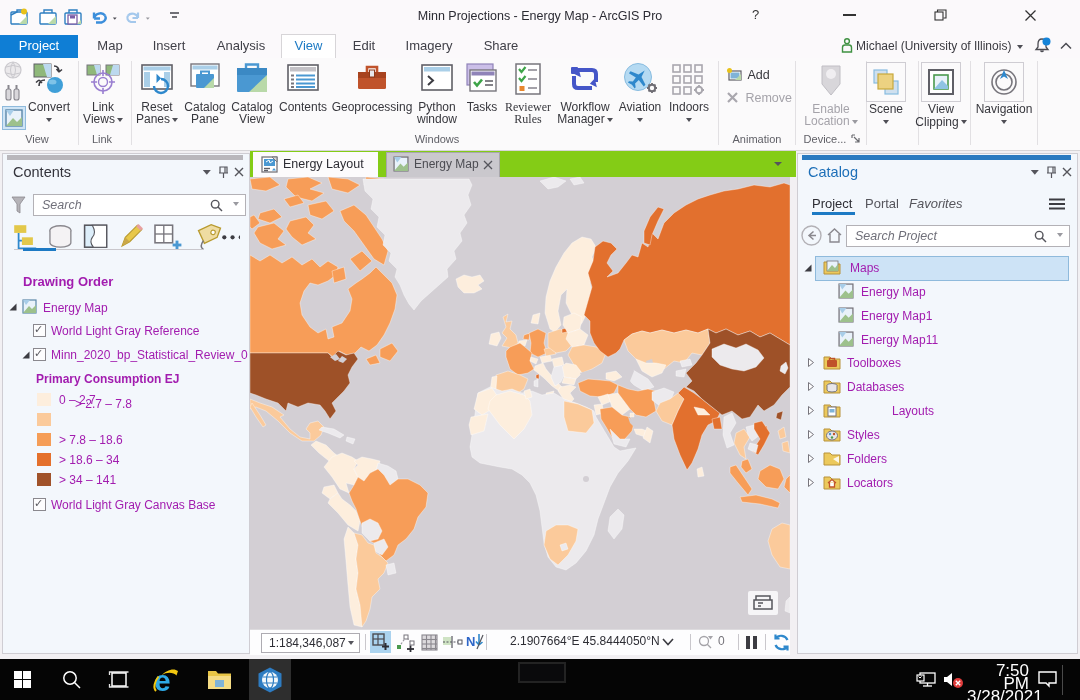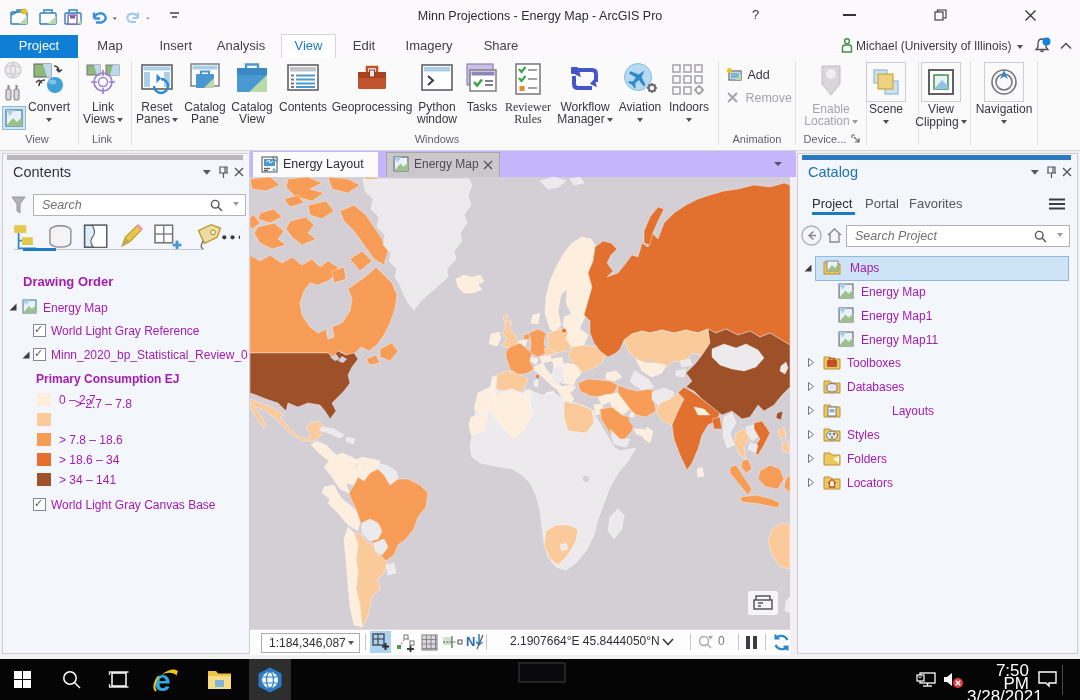--- a/index.html
+++ b/index.html
@@ -102,7 +102,7 @@
 <div class="abs" id="tabrow"></div>
 <div class="rtab" id="tab-project" style="left:0;top:35px;">Project</div>
 <div class="rtab" style="left:80px;top:35px;width:60px;">Map</div>
-<div class="rtab" style="left:134px;top:35px;width:58px;text-align:right;">Insert</div>
+<div class="rtab" style="left:140px;top:35px;width:58px;">Insert</div>
 <div class="rtab" style="left:203px;top:35px;width:76px;">Analysis</div>
 <div class="rtab" id="tab-view" style="left:281px;top:34px;width:53px;height:24px;">View</div>
 <div class="rtab" style="left:337px;top:35px;width:54px;">Edit</div>

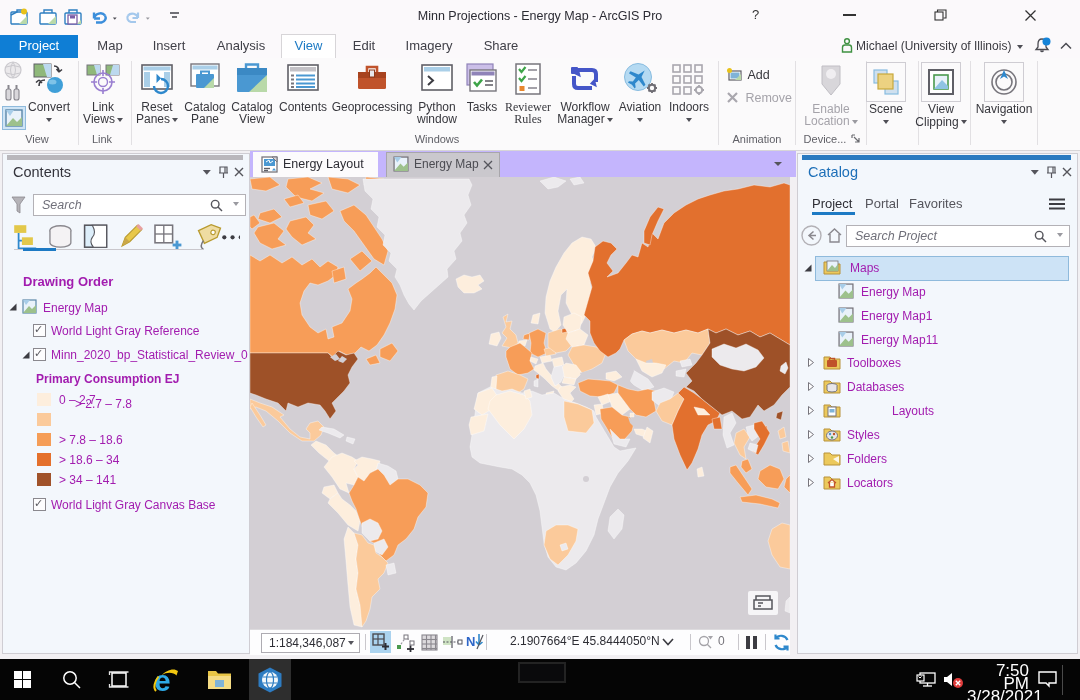--- a/index.html
+++ b/index.html
@@ -38,7 +38,7 @@
   .sw{position:absolute;width:14px;height:13px;}
   
   #maparea{left:250px;top:151px;width:546px;height:501px;}
-  #viewtabs{position:absolute;left:0;top:0;width:546px;height:26px;background:#c4b5fd;}
+  #viewtabs{position:absolute;left:0;top:0;width:546px;height:26px;background:#84cc16;}
   #mapcanvas{position:absolute;left:0;top:26px;width:540px;height:452px;background:#d3cfd4;overflow:hidden;}
   #mapstatus{position:absolute;left:0;top:478px;width:540px;height:25px;background:#fdfdfe;border-top:1px solid #dddbde;font-size:12px;color:#3c3c42;}
   

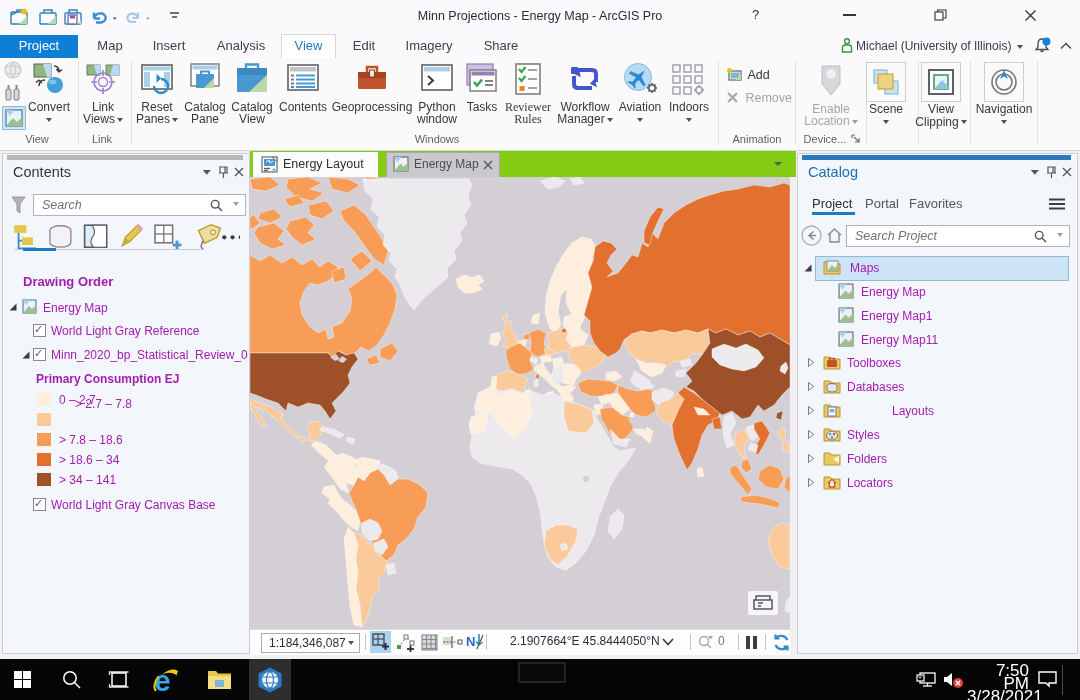--- a/index.html
+++ b/index.html
@@ -826,7 +826,7 @@
   <div class="abs" style="left:15px;top:43px;font-size:13px;color:#2d2d34;">Project</div>
   <div class="abs" style="left:15px;top:59px;width:43px;height:3px;background:#1d7ac4;"></div>
   <div class="abs" style="left:68px;top:43px;font-size:13px;color:#55555c;">Portal</div>
-  <div class="abs" style="left:112px;top:43px;font-size:13px;color:#55555c;">Favorites</div>
+  <div class="abs" style="left:112px;top:43px;font-size:13px;color:#55555c;font-style:italic;">Favorites</div>
   <svg class="abs" style="left:252px;top:45px;" width="16" height="12" viewBox="0 0 16 12">
       <g stroke="#3c3c42" stroke-width="2">
         <line x1="0" y1="1.5" x2="16" y2="1.5"></line>

